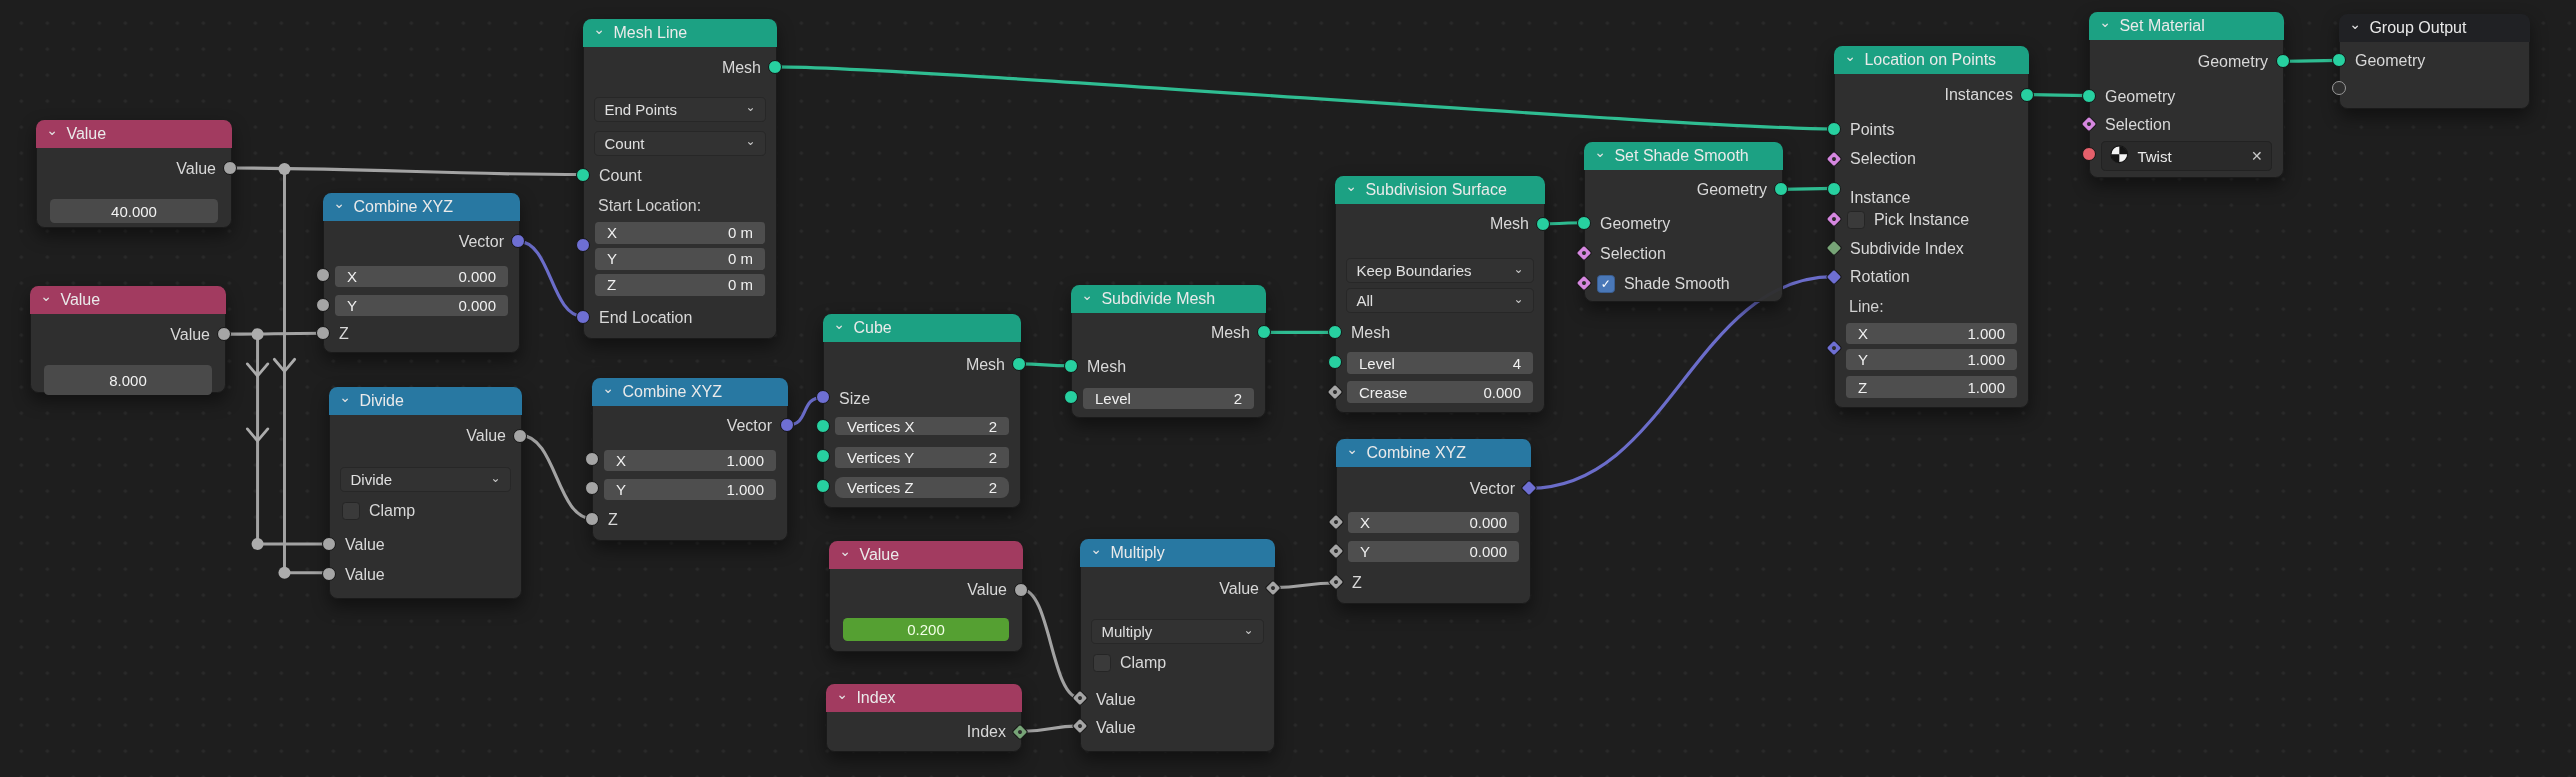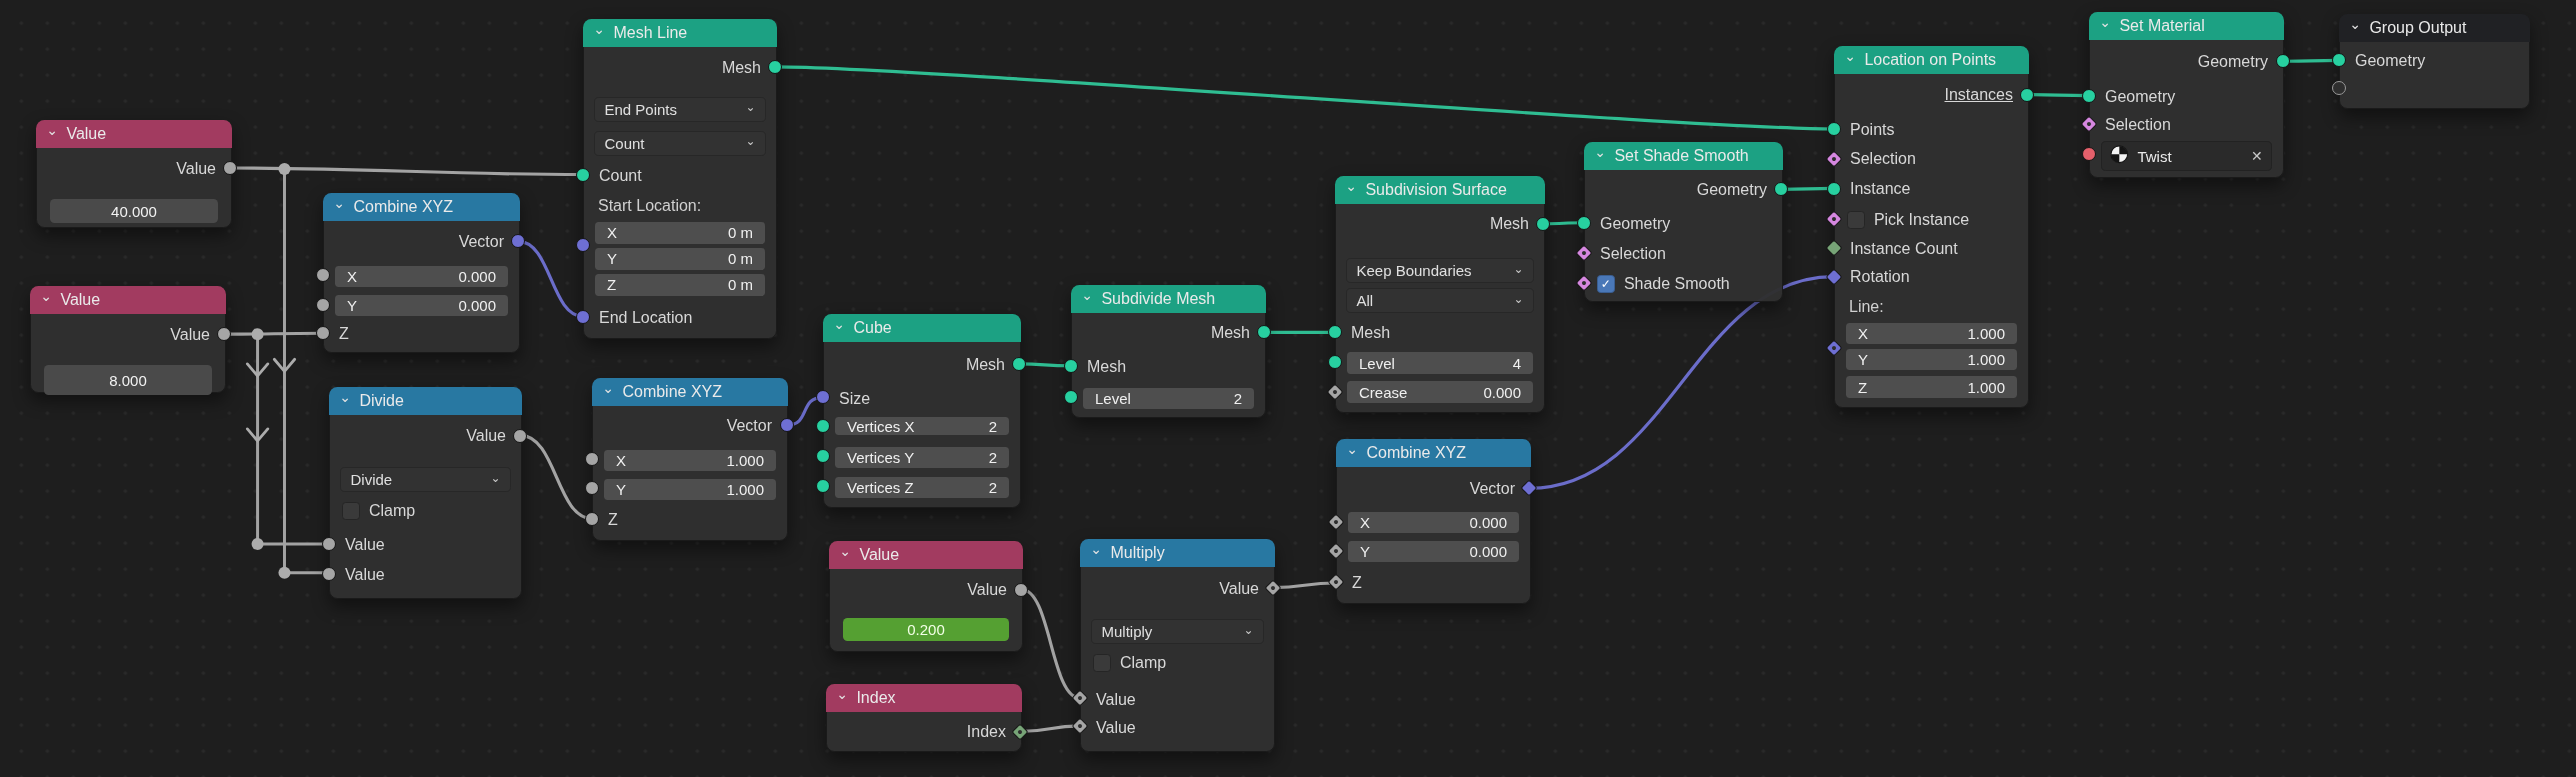--- a/index.html
+++ b/index.html
@@ -364,7 +364,7 @@
         <span class="hchev">⌄</span>
         <span>Location on Points</span>
       </div>
-      <div class="row out" style="top: 35px; height: 26px; text-decoration: underline;">
+      <div class="row out" style="top: 35px; height: 26px;">
         <span>Instances</span>
       </div>
       <div class="row in" style="top: 70px; height: 26px;">

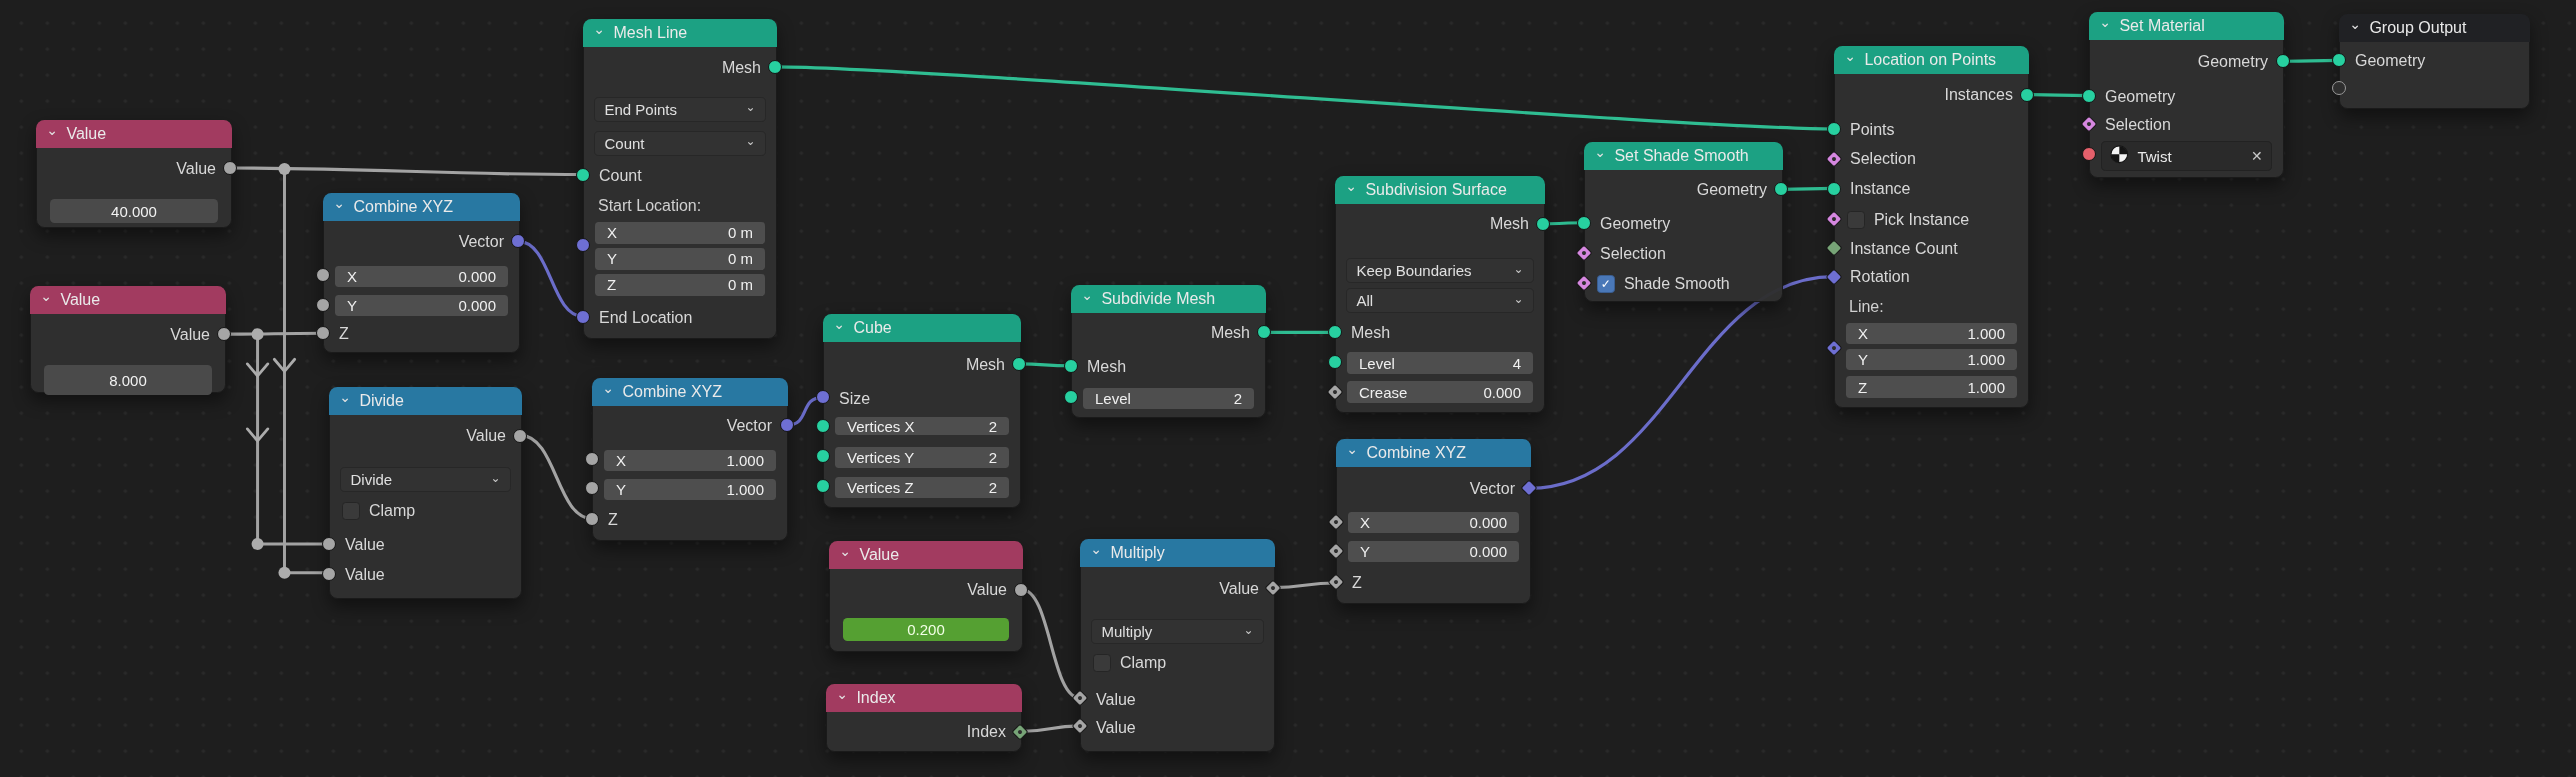--- a/index.html
+++ b/index.html
@@ -373,7 +373,7 @@
       <div class="row in" style="top: 99px; height: 26px;">
         <span>Selection</span>
       </div>
-      <div class="row in" style="top: 129px; height: 26px;">
+      <div class="row in" style="top: 138px; height: 26px;">
         <span>Instance</span>
       </div>
       <div class="cbrow" style="top: 162px; height: 22px;">

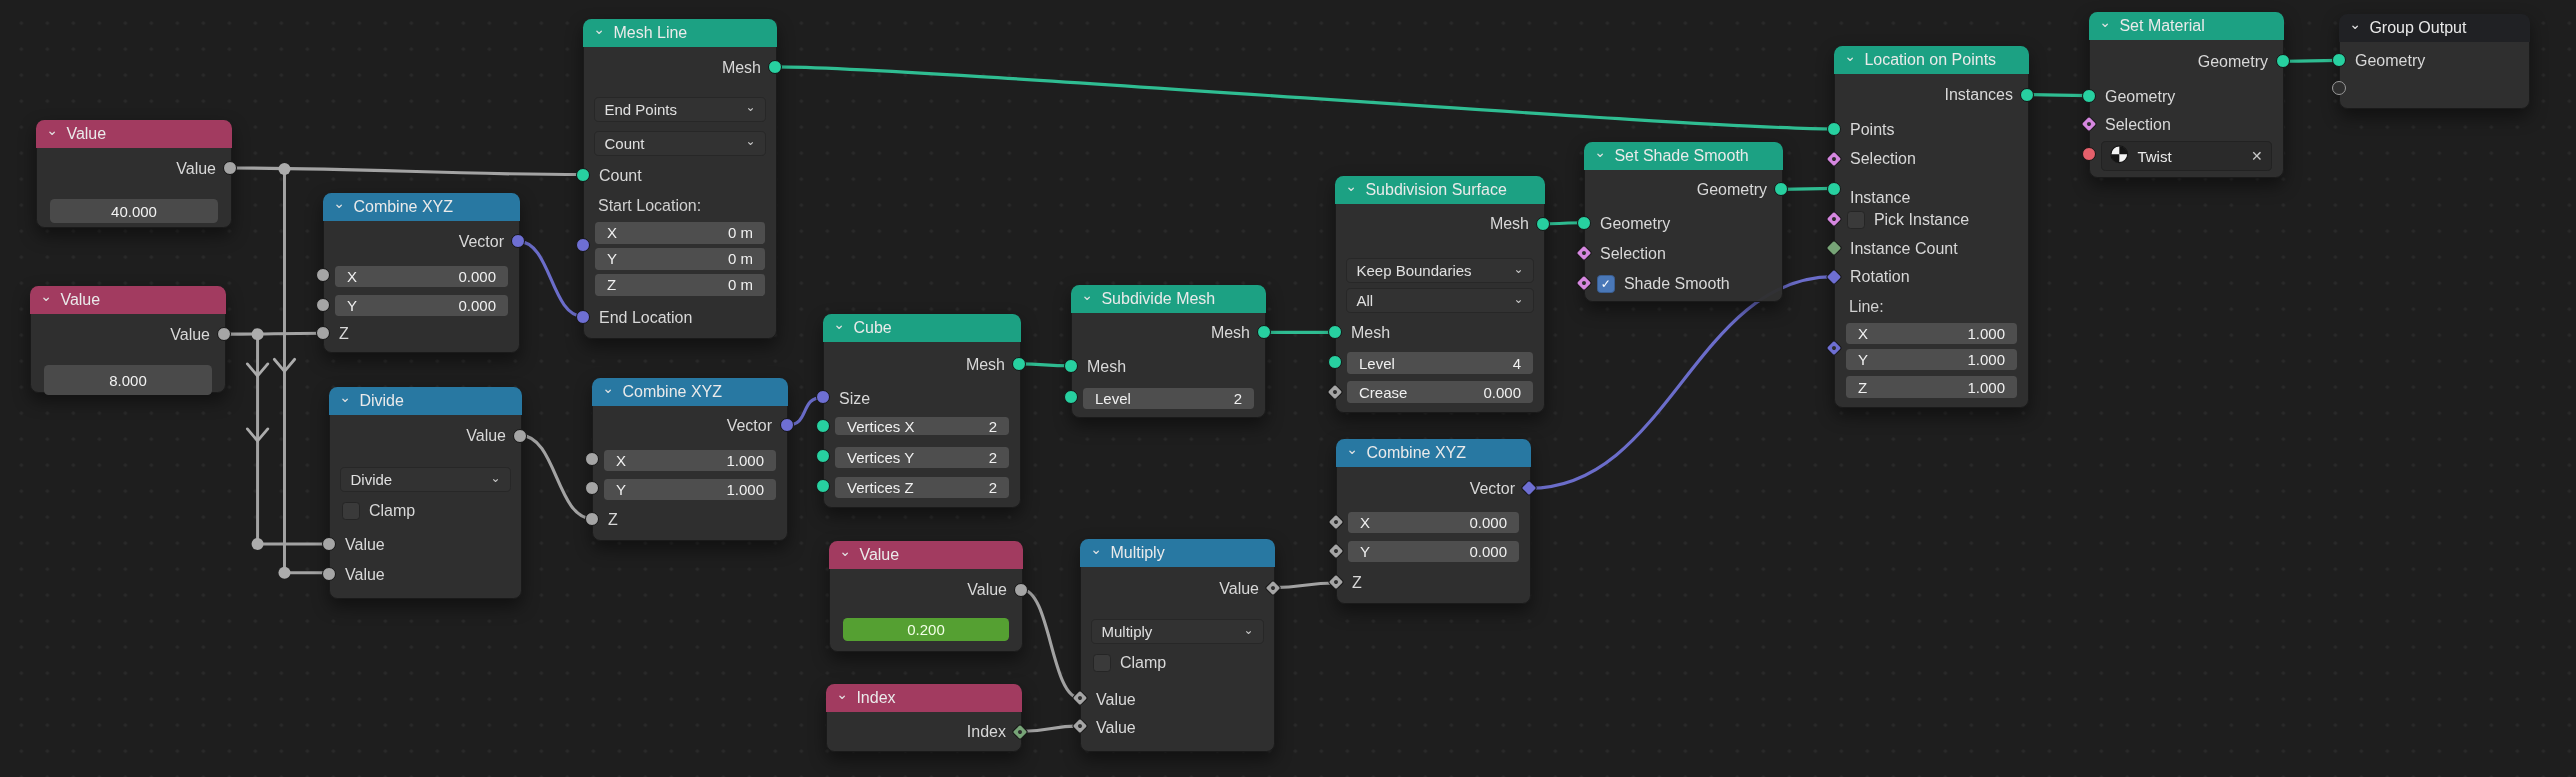--- a/index.html
+++ b/index.html
@@ -381,7 +381,7 @@
         <span>Pick Instance</span>
       </div>
       <div class="row in" style="top: 189px; height: 26px;">
-        <span>Instance Count</span>
+        <span>Subdivide Index</span>
       </div>
       <div class="row in" style="top: 217px; height: 26px;">
         <span>Rotation</span>

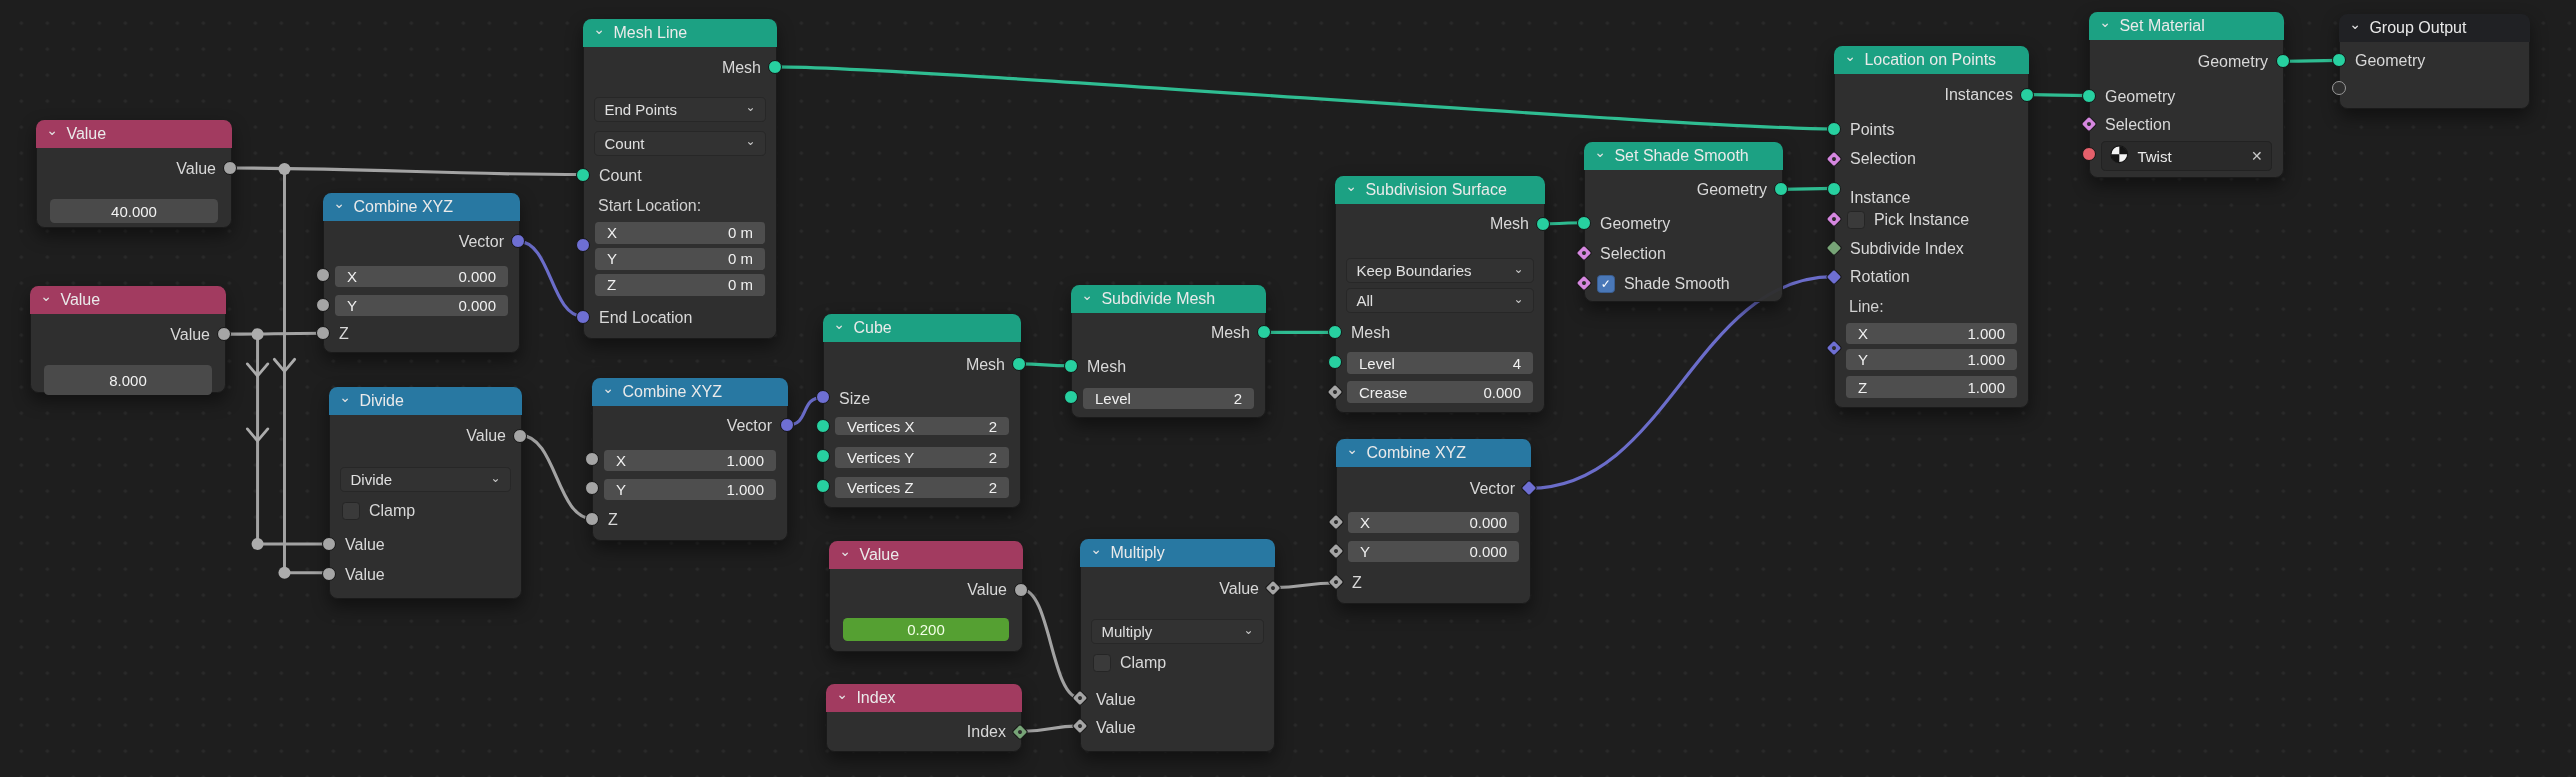--- a/index.html
+++ b/index.html
@@ -227,7 +227,7 @@
         <span class="flabel">Vertices Y</span>
         <span class="fvalue">2</span>
       </div>
-      <div class="field" style="top: 162px; height: 21.4px;">
+      <div class="field" style="top: 162px; height: 21.4px; border-radius: 8px;">
         <span class="flabel">Vertices Z</span>
         <span class="fvalue">2</span>
       </div>

